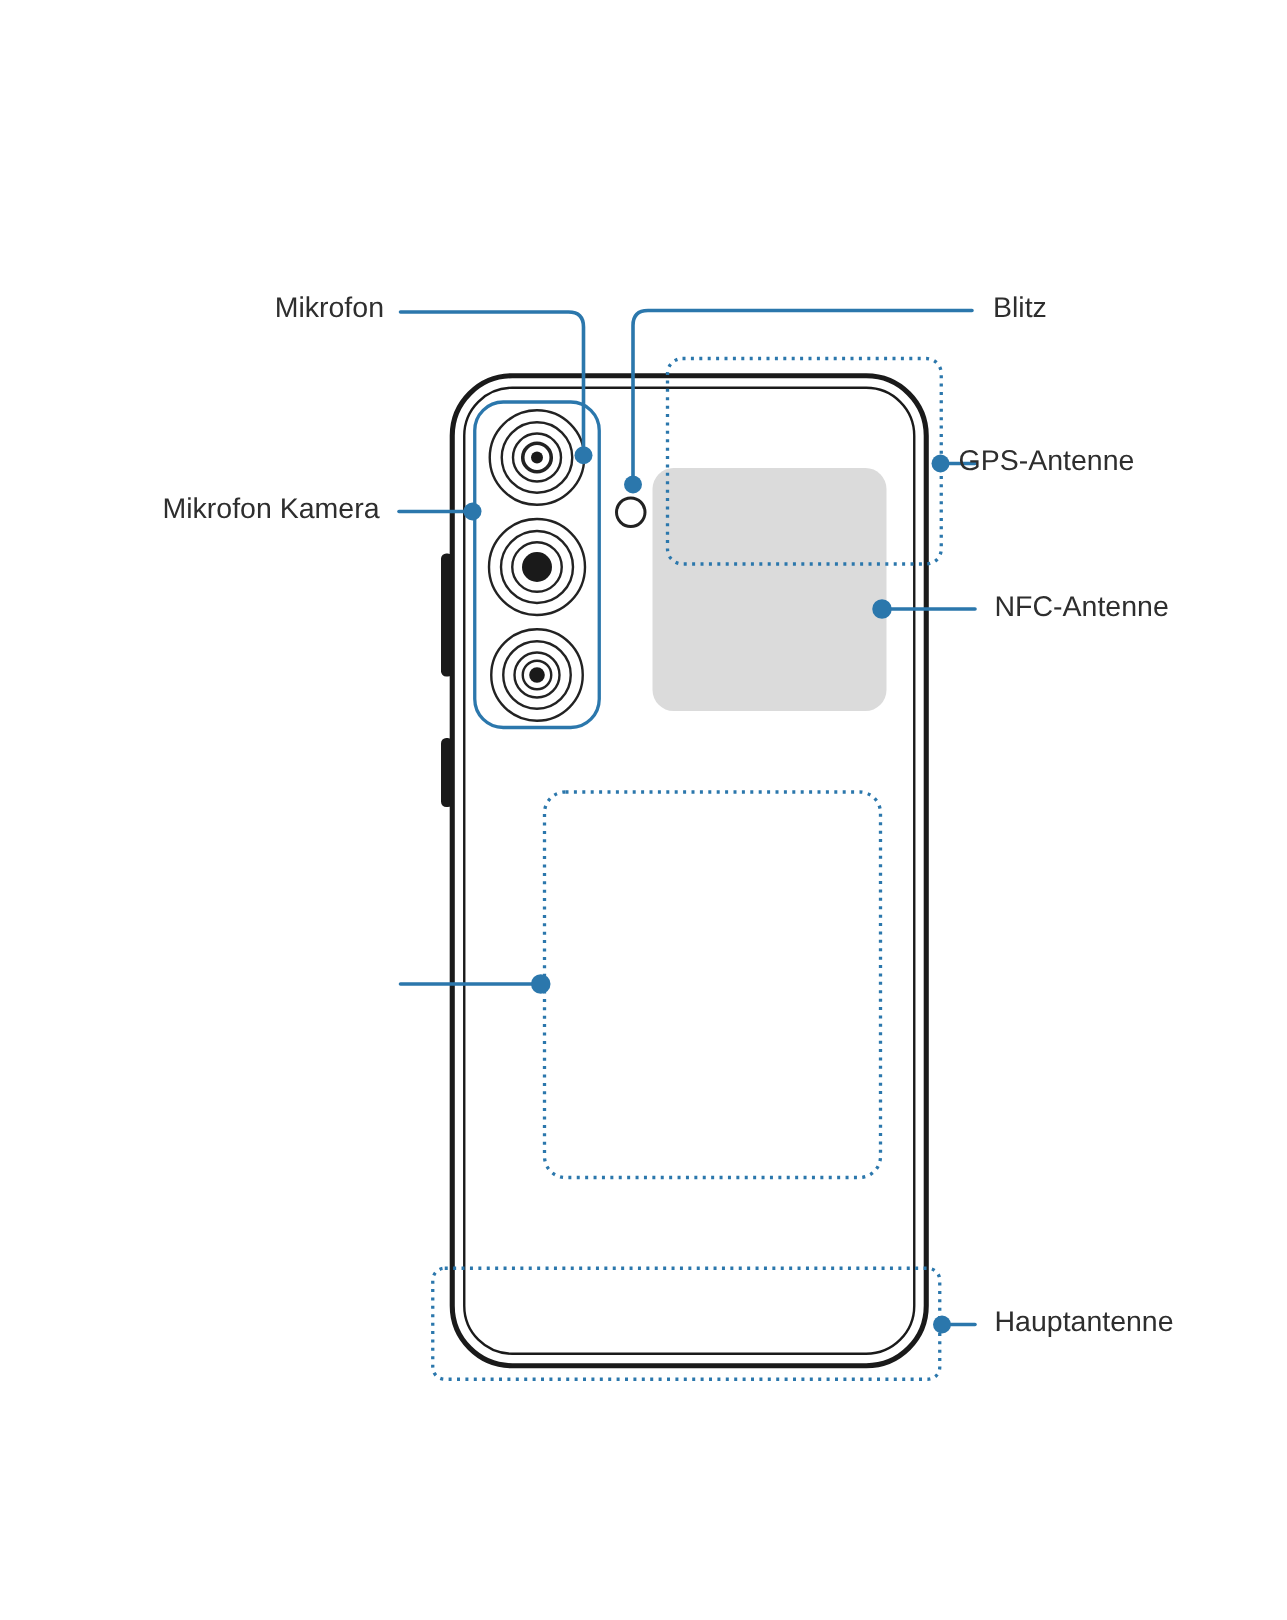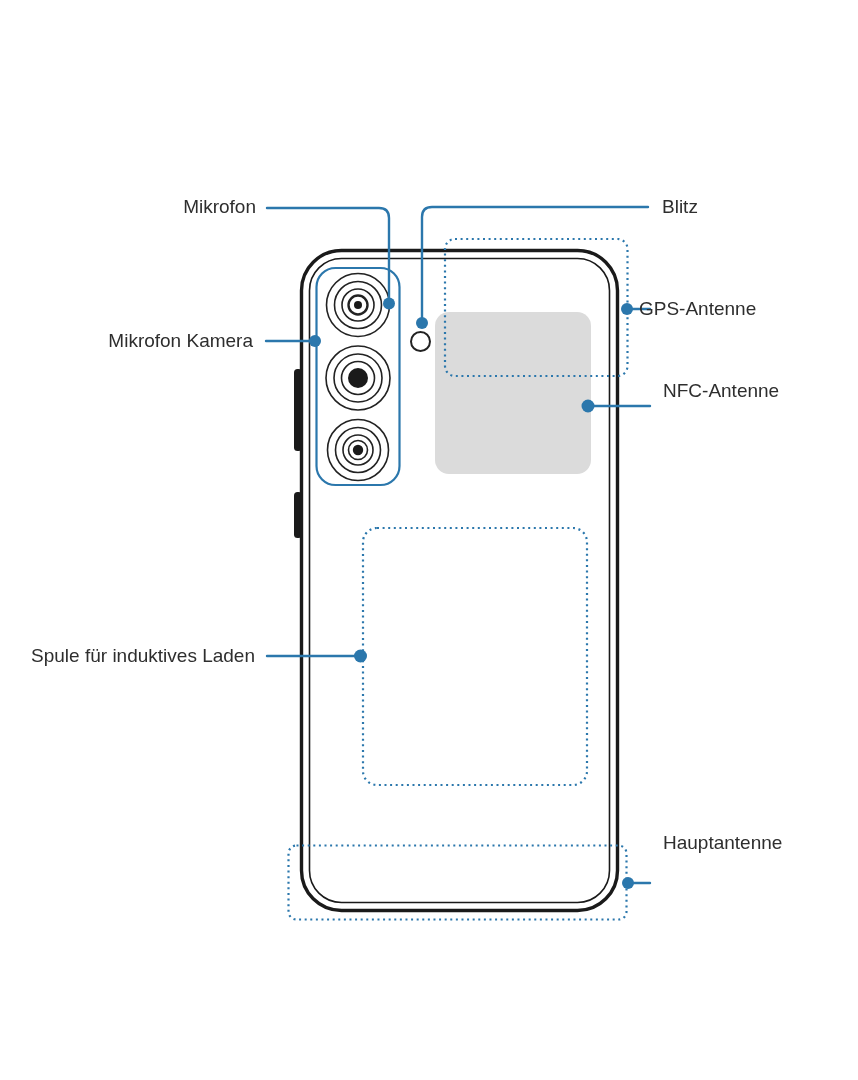--- a/index.html
+++ b/index.html
@@ -139,7 +139,7 @@
   <div class="label" style="left:662px; top:176px">Blitz</div>
   <div class="label r" style="right:605px; top:310px">Mikrofon Kamera</div>
   <div class="label" style="left:639px; top:278px">GPS-Antenne</div>
-  <div class="label" style="left:663px; top:360px">NFC-Antenne</div>
+  <div class="label" style="left:663px; top:375px">NFC-Antenne</div>
   <div class="label r" style="right:603px; top:625px">Spule für induktives Laden</div>
   <div class="label" style="left:663px; top:812px">Hauptantenne</div>
 

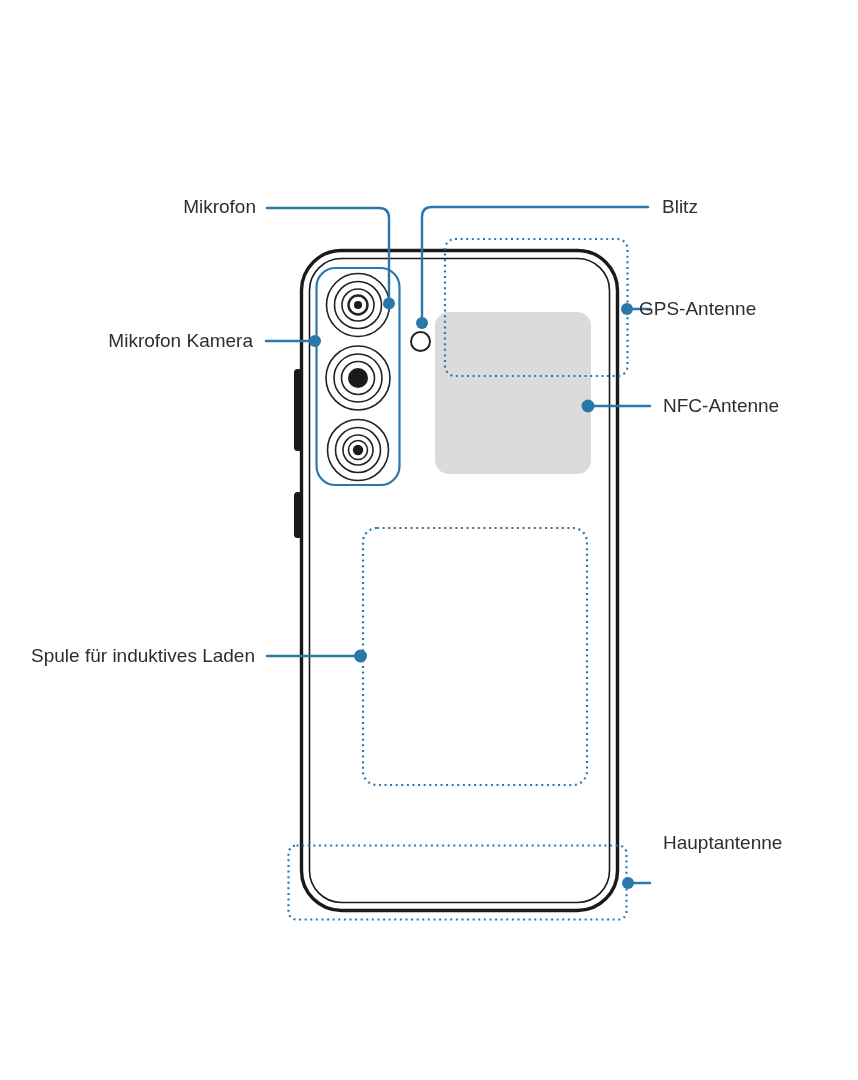--- a/index.html
+++ b/index.html
@@ -140,7 +140,6 @@
   <div class="label r" style="right:605px; top:310px">Mikrofon Kamera</div>
   <div class="label" style="left:639px; top:278px">GPS-Antenne</div>
   <div class="label" style="left:663px; top:375px">NFC-Antenne</div>
-  <div class="label r" style="right:603px; top:625px">Spule für induktives Laden</div>
   <div class="label" style="left:663px; top:812px">Hauptantenne</div>
 
 </div>

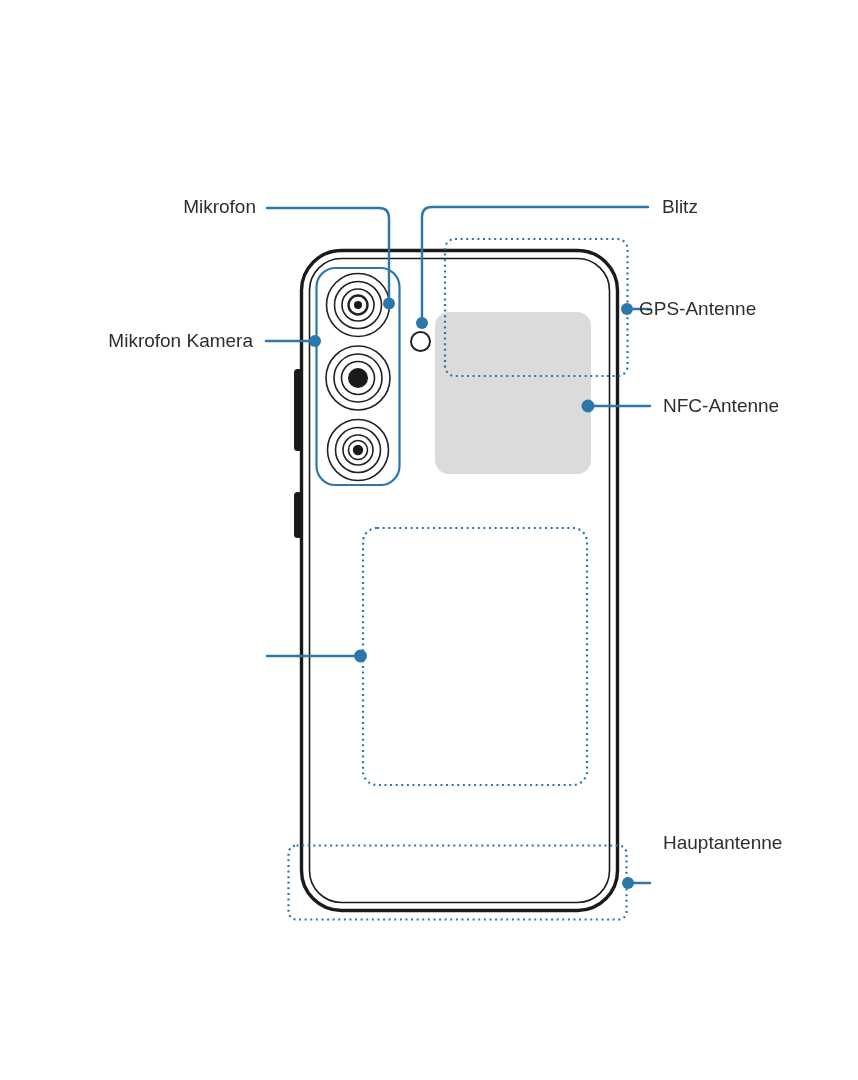--- a/index.html
+++ b/index.html
@@ -140,7 +140,7 @@
   <div class="label r" style="right:605px; top:310px">Mikrofon Kamera</div>
   <div class="label" style="left:639px; top:278px">GPS-Antenne</div>
   <div class="label" style="left:663px; top:375px">NFC-Antenne</div>
-  <div class="label" style="left:663px; top:812px">Hauptantenne</div>
+  <div class="label" style="left:663px; top:852px">Hauptantenne</div>
 
 </div>
 

